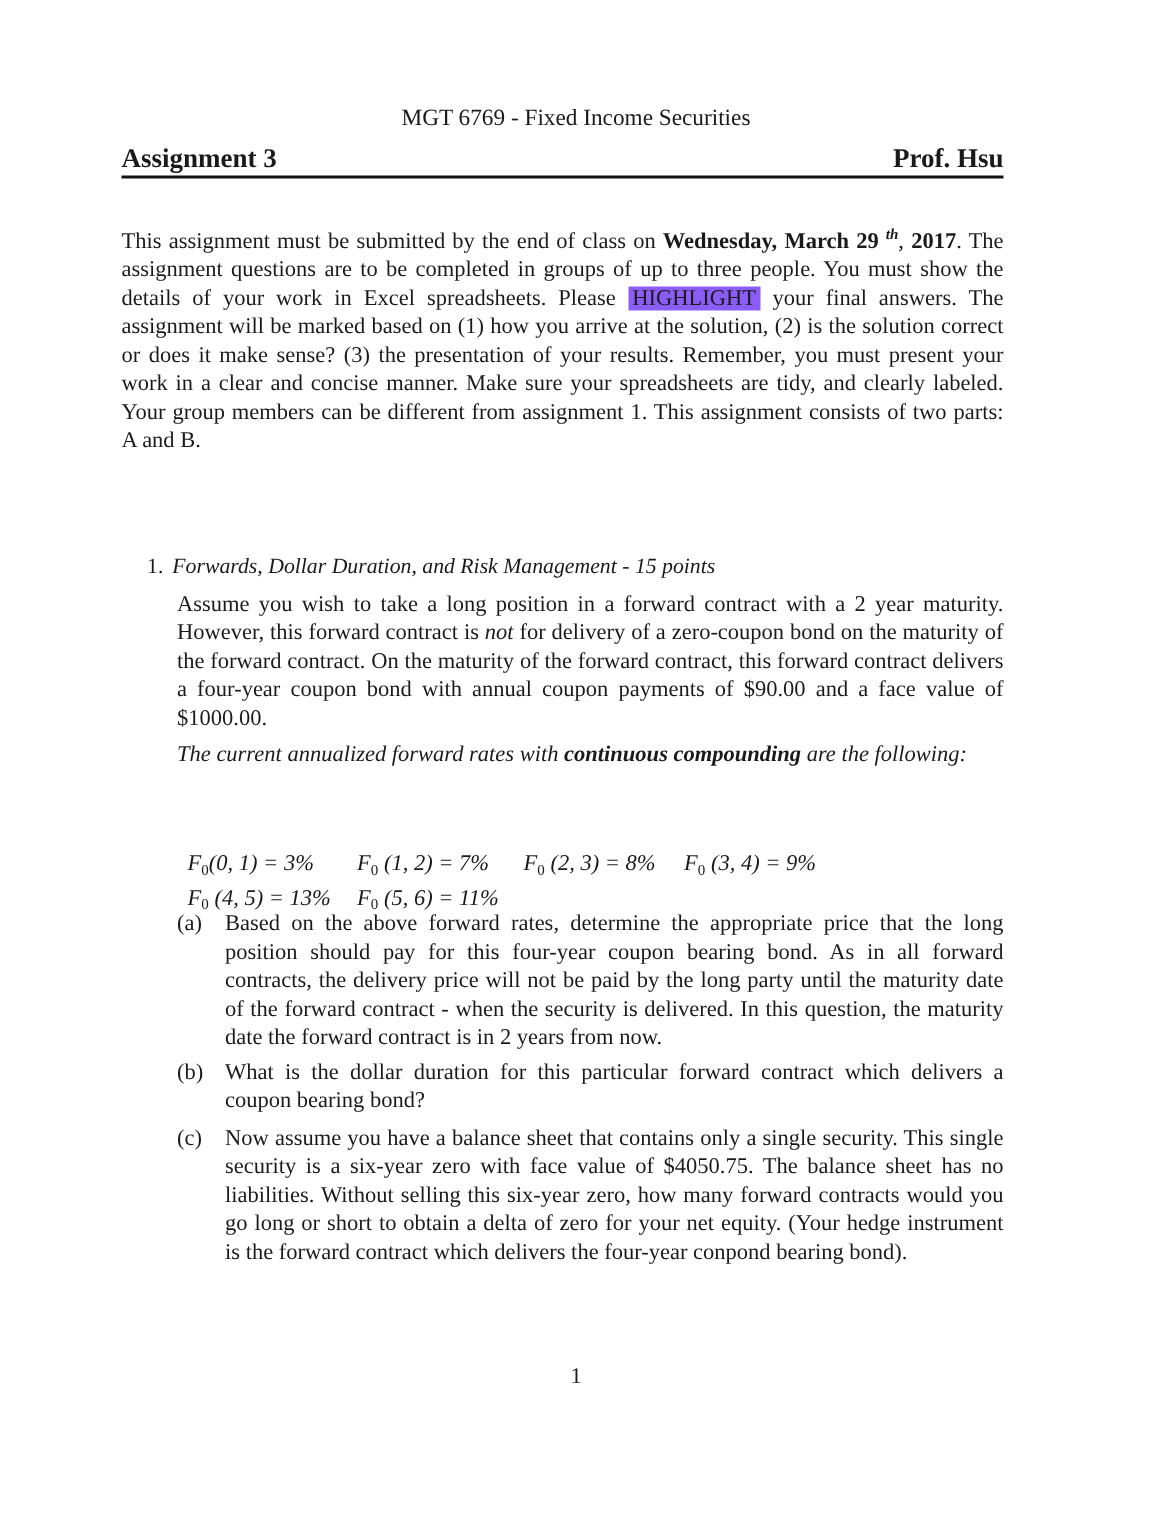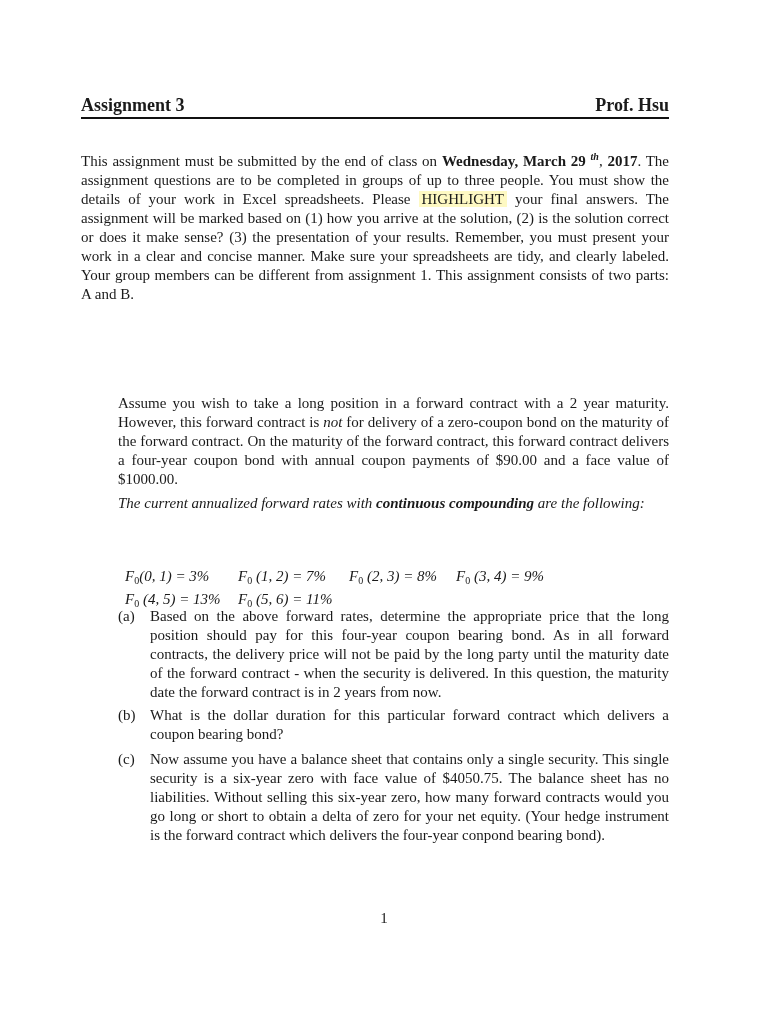--- a/index.html
+++ b/index.html
@@ -64,6 +64,7 @@
 
 <div class="page">
 
+  <div class="title">MGT 6769 - Fixed Income Securities</div>
 
   <div class="header-row">
     <span>Assignment 3</span>

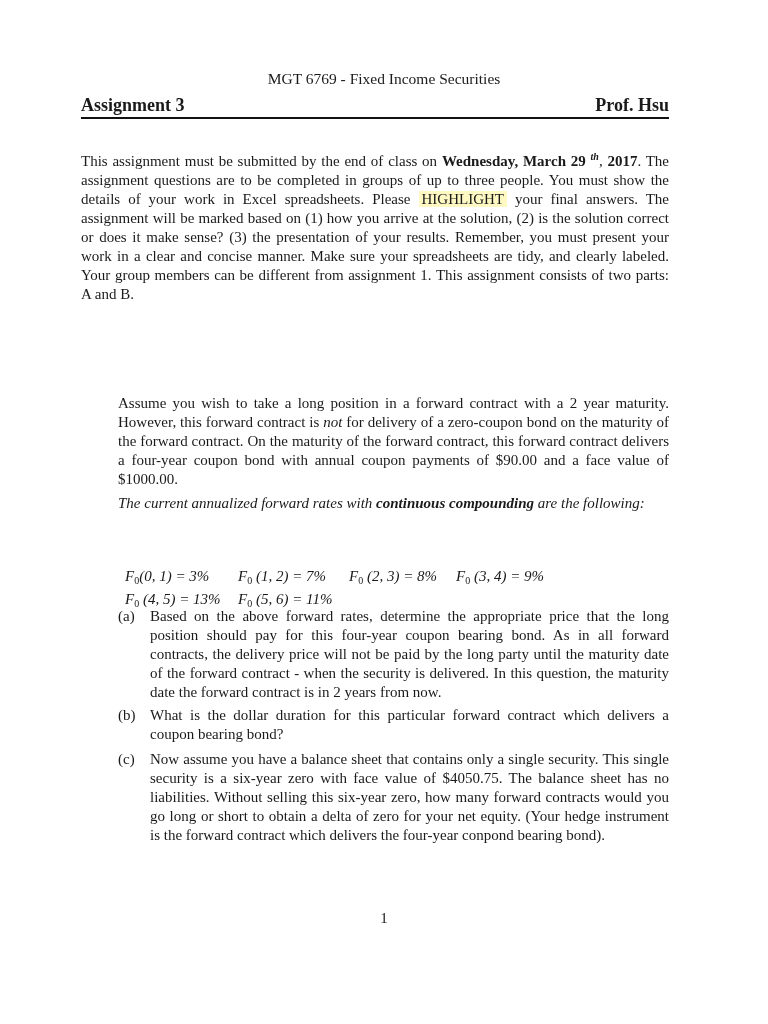--- a/index.html
+++ b/index.html
@@ -27,7 +27,7 @@
       line-height: 19px; text-align: justify;
     }
     .intro { top: 152px; left: 81px; width: 588px; }
-    .hl { background: #fef9c3; padding: 0 3px; }
+    .hl { background: #8b5cf6; padding: 0 3px; }
     sup { font-size: 10px; font-style: italic; line-height: 0; }
     .part-heading {
       position: absolute; top: 328px; left: 81px;

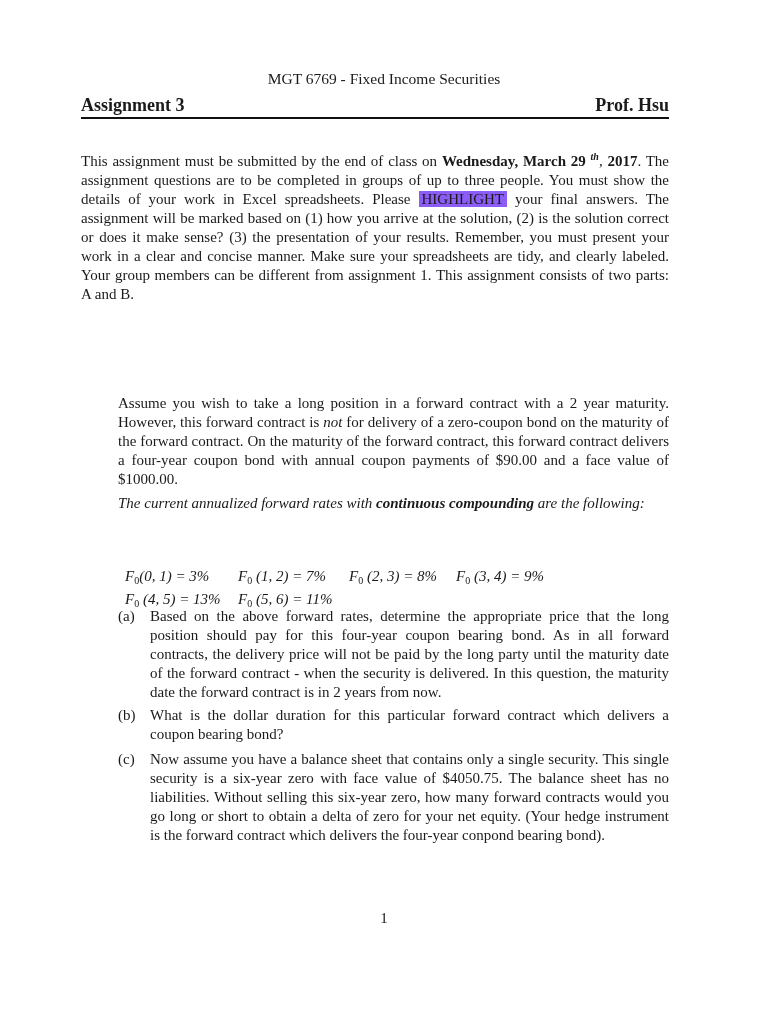--- a/index.html
+++ b/index.html
@@ -75,6 +75,9 @@
   <div class="para intro"><span>This assignment must be submitted by the end of class on </span><b><span>Wednesday, March 29</span> <sup>th</sup></b><span>,</span> <b>2017</b><span>. The assignment questions are to be completed in groups of up to three people. You must show the details of your work in Excel spreadsheets. Please </span><span class="hl">HIGHLIGHT</span><span> your final answers. The assignment will be marked based on (1) how you arrive at the solution, (2) is the solution correct or does it make sense? (3) the presentation of your results. Remember, you must present your work in a clear and concise manner. Make sure your spreadsheets are tidy, and clearly labeled. Your group members can be different from assignment 1. This assignment consists of two parts: A and B.</span></div>
 
 
+  <div class="q-title">
+    <span class="num">1.</span><span class="txt">Forwards, Dollar Duration, and Risk Management - 15 points</span>
+  </div>
 
   <div class="para q-body1"><span>Assume you wish to take a long position in a forward contract with a 2 year maturity. However, this forward contract is </span><em>not</em><span> for delivery of a zero-coupon bond on the maturity of the forward contract. On the maturity of the forward contract, this forward contract delivers a four-year coupon bond with annual coupon payments of $90.00 and a face value of $1000.00.</span></div>
 

